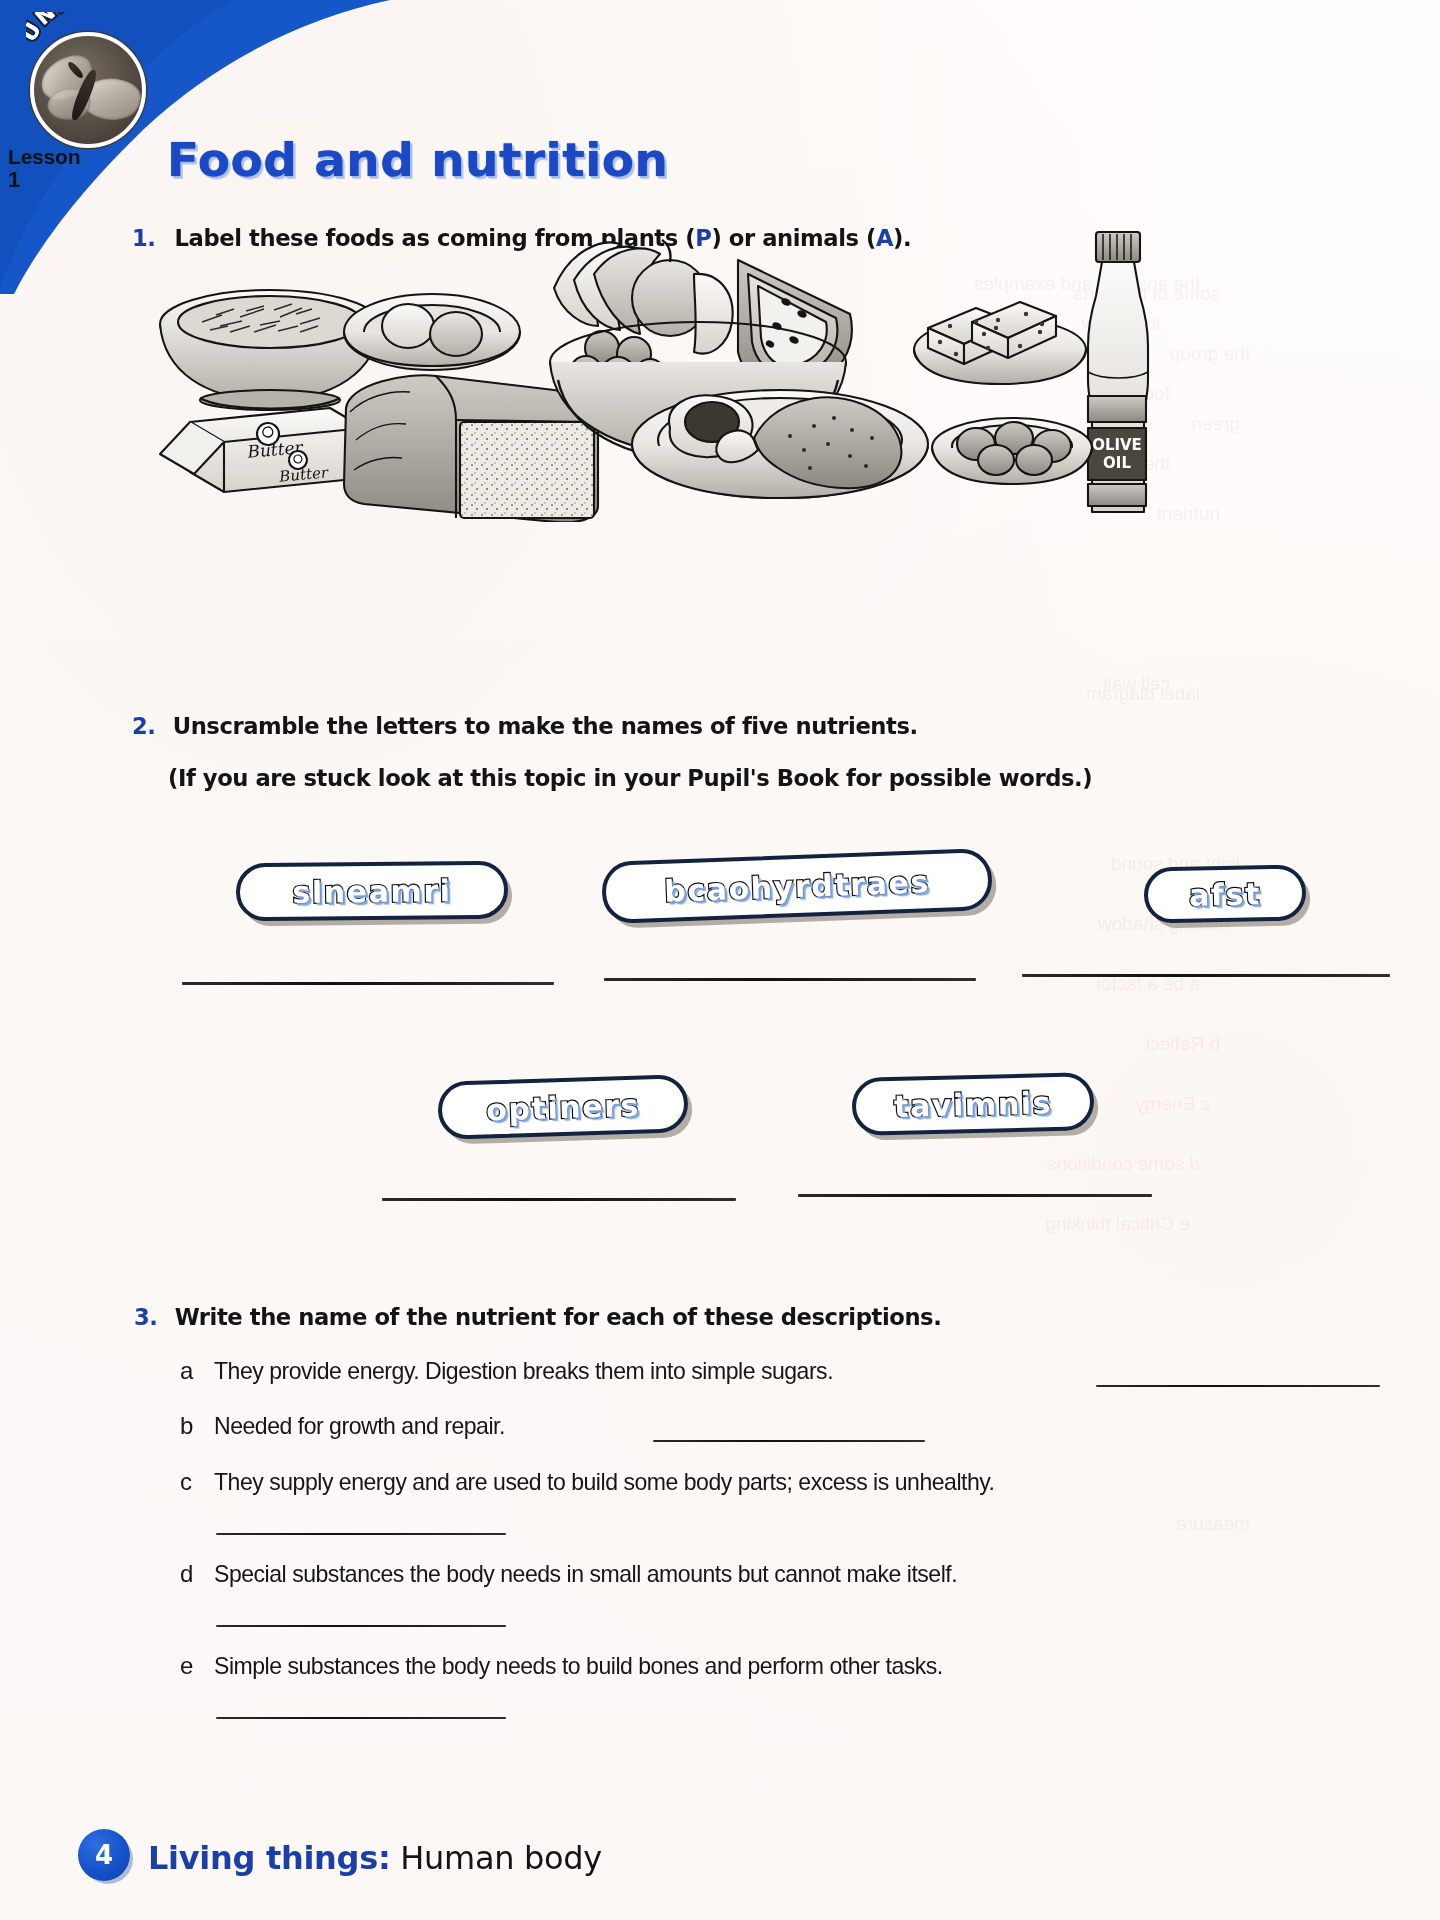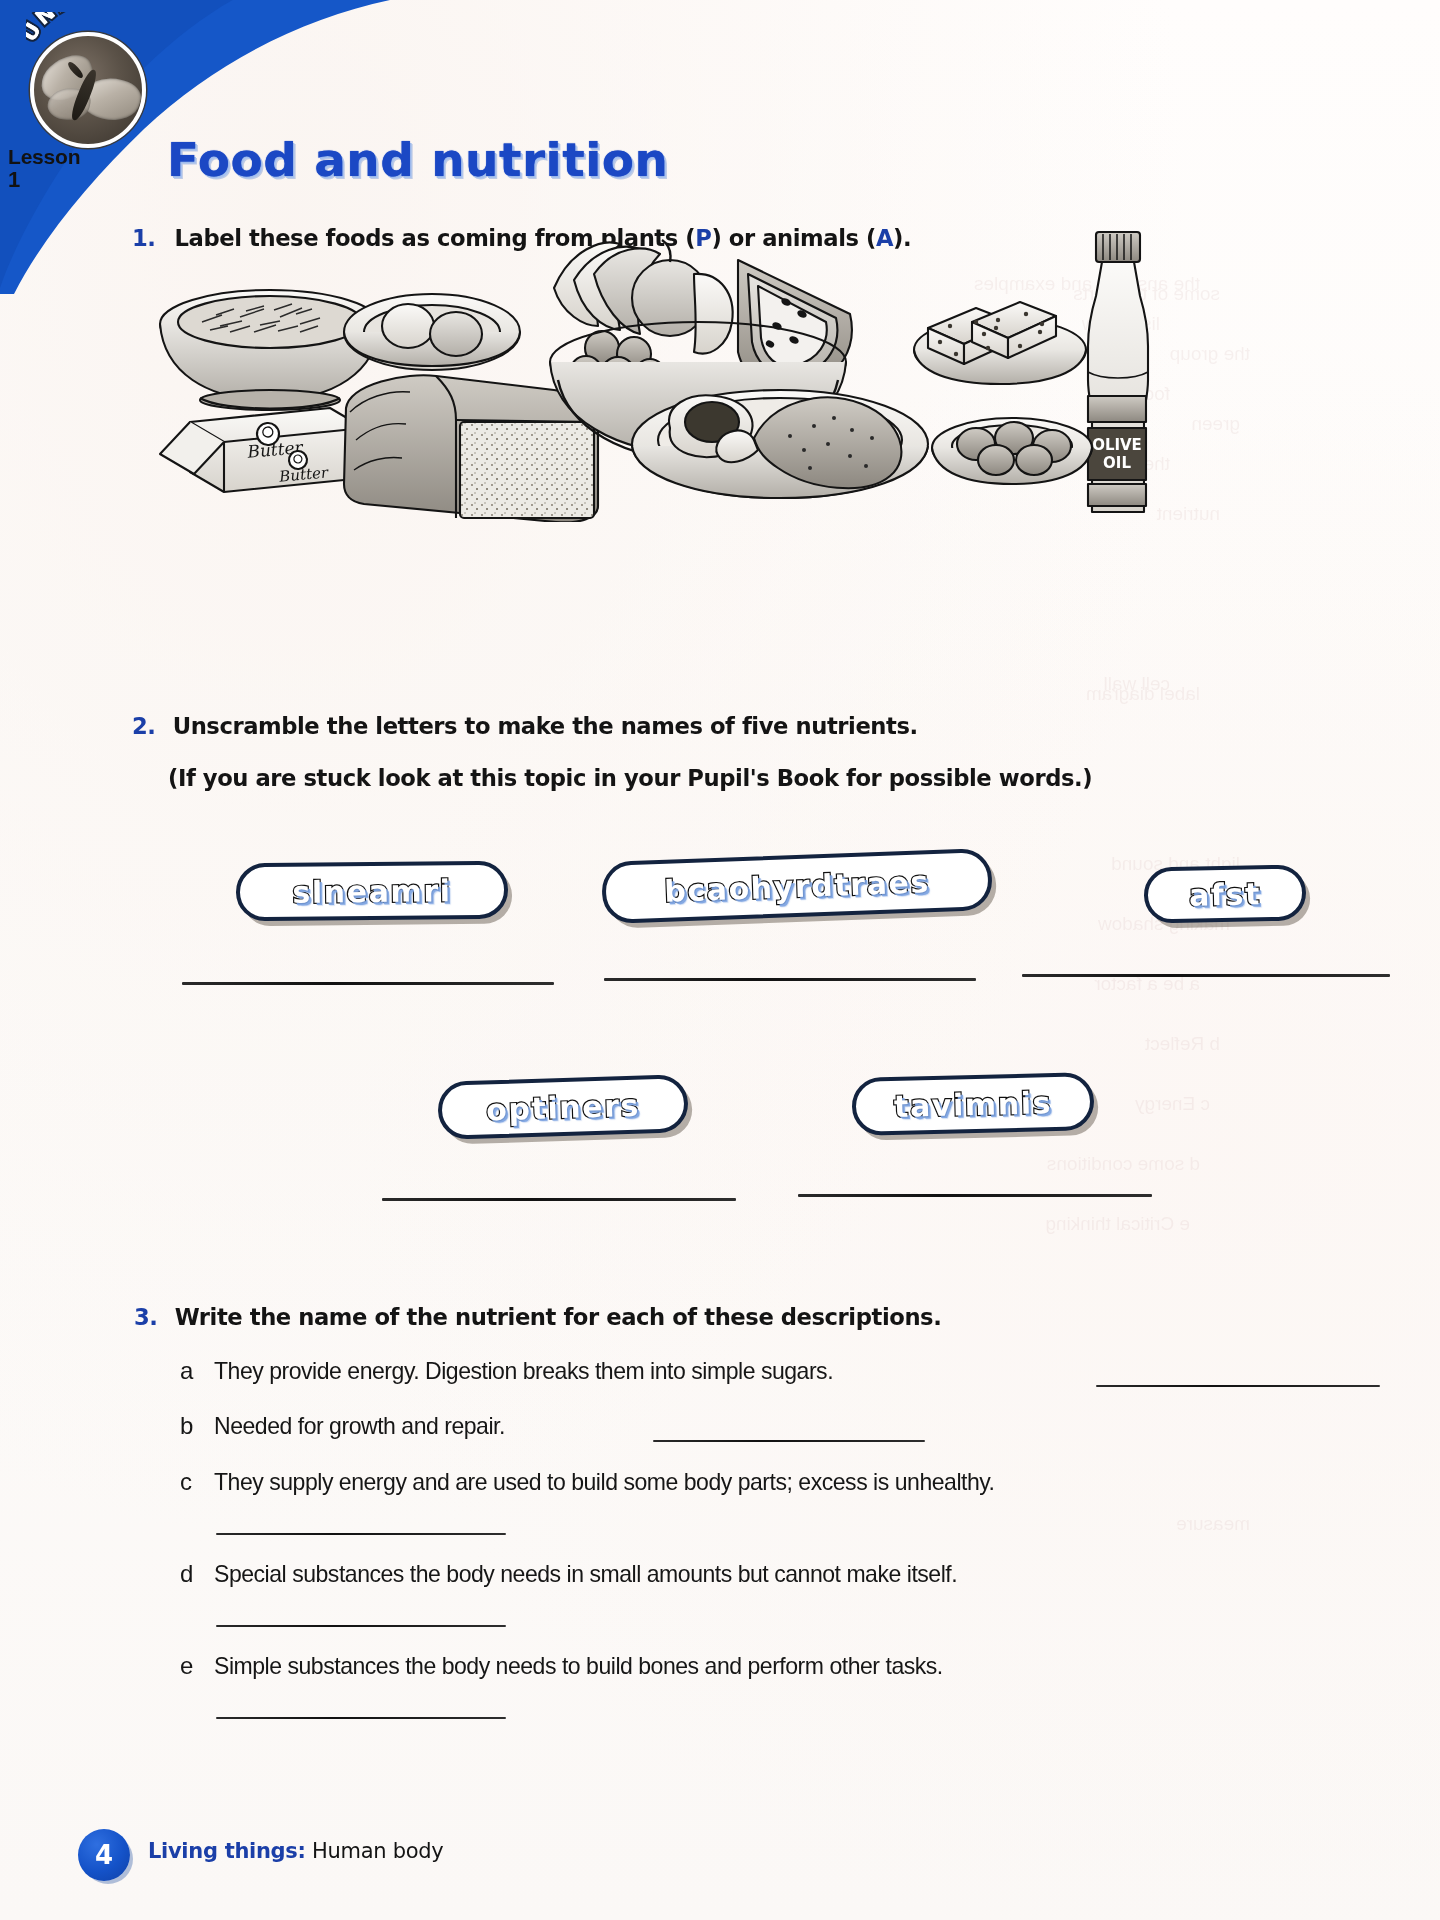--- a/index.html
+++ b/index.html
@@ -207,7 +207,7 @@
     position: absolute;
     left: 148px; top: 1839px;
     font-family: "DejaVu Sans", sans-serif;
-    font-size: 21px;
+    font-size: 32px;
     letter-spacing: -0.3px;
     color: #141414;
     white-space: nowrap;

